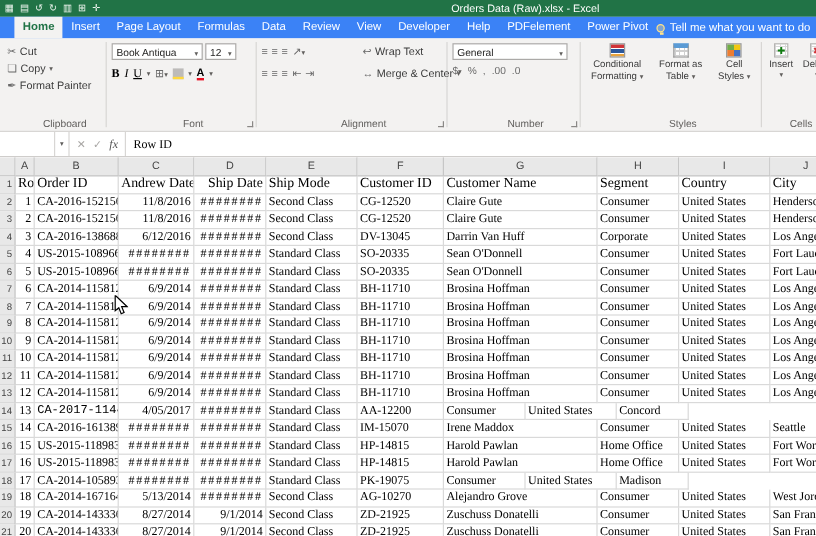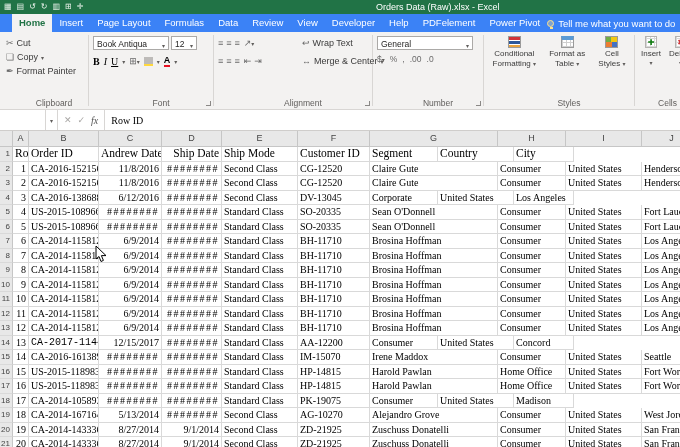--- a/index.html
+++ b/index.html
@@ -296,6 +296,7 @@
           <div class="cell r" style="width: 60px;">Ship Date</div>
           <div class="cell" style="width: 76px;">Ship Mode</div>
           <div class="cell" style="width: 72px;">Customer ID</div>
+          <div class="cell" style="width: 128px;">Customer Name</div>
           <div class="cell" style="width: 68px;">Segment</div>
           <div class="cell" style="width: 76px;">Country</div>
           <div class="cell" style="width: 60px;">City</div>

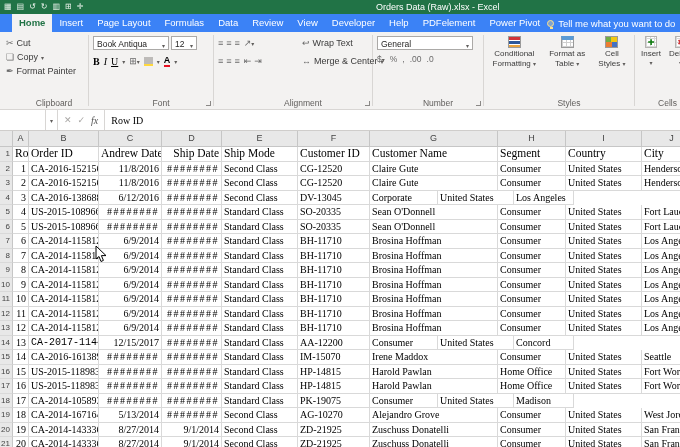--- a/index.html
+++ b/index.html
@@ -335,6 +335,7 @@
           <div class="cell r hash" style="width: 60px;">########</div>
           <div class="cell" style="width: 76px;">Second Class</div>
           <div class="cell" style="width: 72px;">DV-13045</div>
+          <div class="cell" style="width: 128px;">Darrin Van Huff</div>
           <div class="cell" style="width: 68px;">Corporate</div>
           <div class="cell" style="width: 76px;">United States</div>
           <div class="cell" style="width: 60px;">Los Angeles</div>

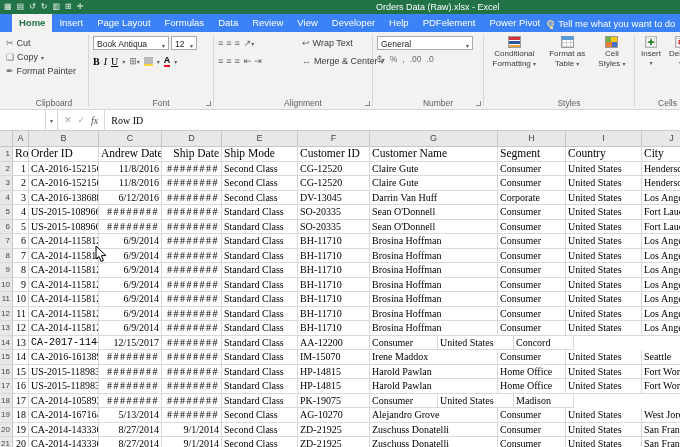--- a/index.html
+++ b/index.html
@@ -461,7 +461,7 @@
           <div class="gut">14</div>
           <div class="cell r" style="width: 16px;">13</div>
           <div class="cell" style="width: 70px; font-family: Liberation Mono, monospace;">CA-2017-114412</div>
-          <div class="cell r" style="width: 63px;">12/15/2017</div>
+          <div class="cell r" style="width: 63px;">4/05/2017</div>
           <div class="cell r hash" style="width: 60px;">########</div>
           <div class="cell" style="width: 76px;">Standard Class</div>
           <div class="cell" style="width: 72px;">AA-12200</div>

